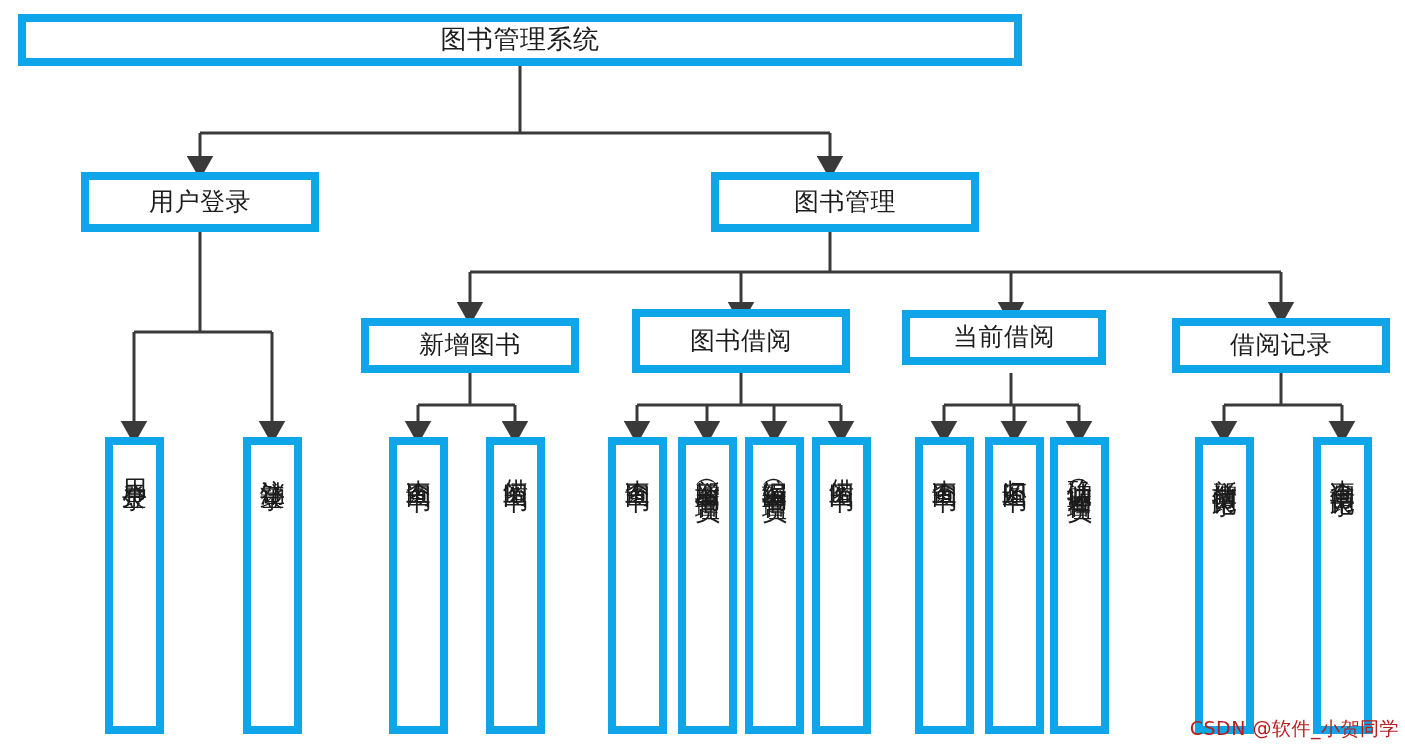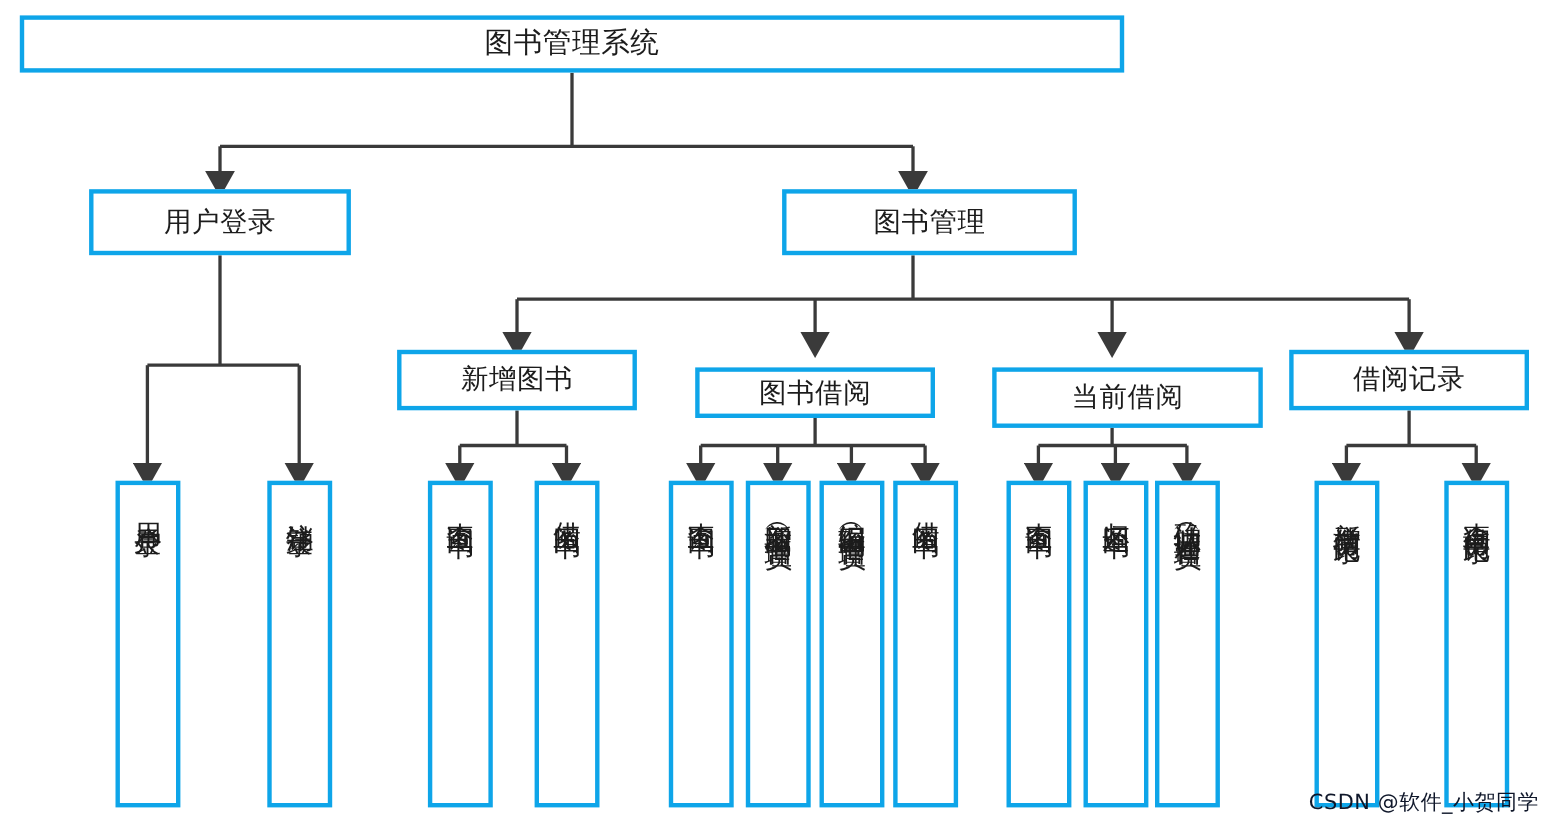--- a/index.html
+++ b/index.html
@@ -29,7 +29,7 @@
   .node {
     position: absolute;
     box-sizing: border-box;
-    border: 4px solid #0ea5e9;
+    border: 8px solid #0ea5e9;
     background: #ffffff;
     display: flex;
     align-items: center;

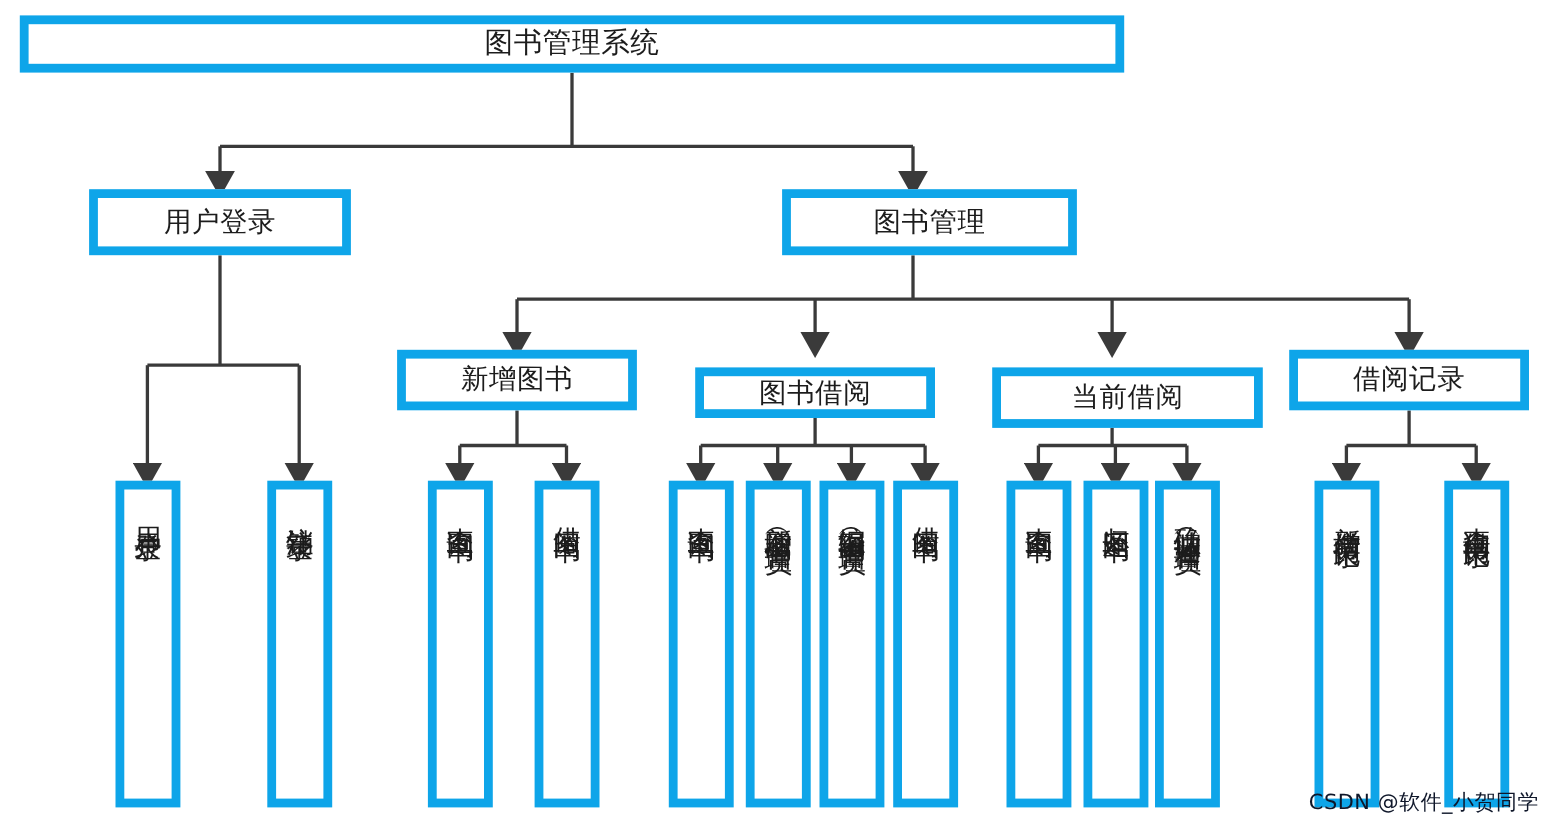--- a/index.html
+++ b/index.html
@@ -137,7 +137,7 @@
   <div class="node horizontal" style="left: 361px; top: 318px; width: 218px; height: 55px;">
     <span>新增图书</span>
   </div>
-  <div class="node horizontal" style="left: 632px; top: 334px; width: 218px; height: 46px;">
+  <div class="node horizontal" style="left: 632px; top: 309px; width: 218px; height: 64px;">
     <span>图书借阅</span>
   </div>
   <div class="node horizontal" style="left: 902px; top: 334px; width: 246px; height: 55px;">

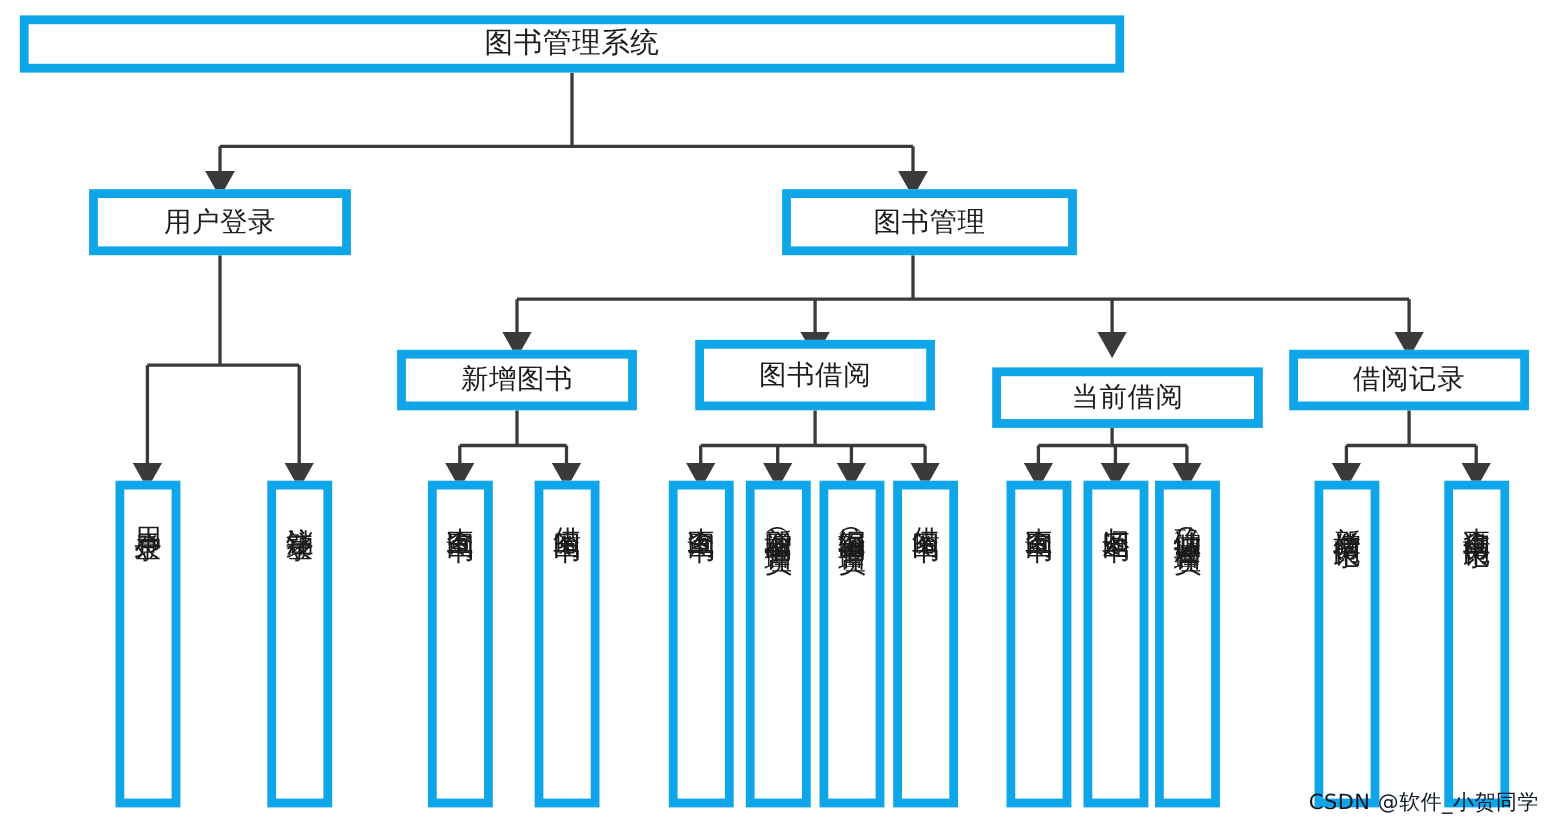--- a/index.html
+++ b/index.html
@@ -140,7 +140,7 @@
   <div class="node horizontal" style="left: 632px; top: 309px; width: 218px; height: 64px;">
     <span>图书借阅</span>
   </div>
-  <div class="node horizontal" style="left: 902px; top: 334px; width: 246px; height: 55px;">
+  <div class="node horizontal" style="left: 902px; top: 310px; width: 204px; height: 55px;">
     <span>当前借阅</span>
   </div>
   <div class="node horizontal" style="left: 1172px; top: 318px; width: 218px; height: 55px;">

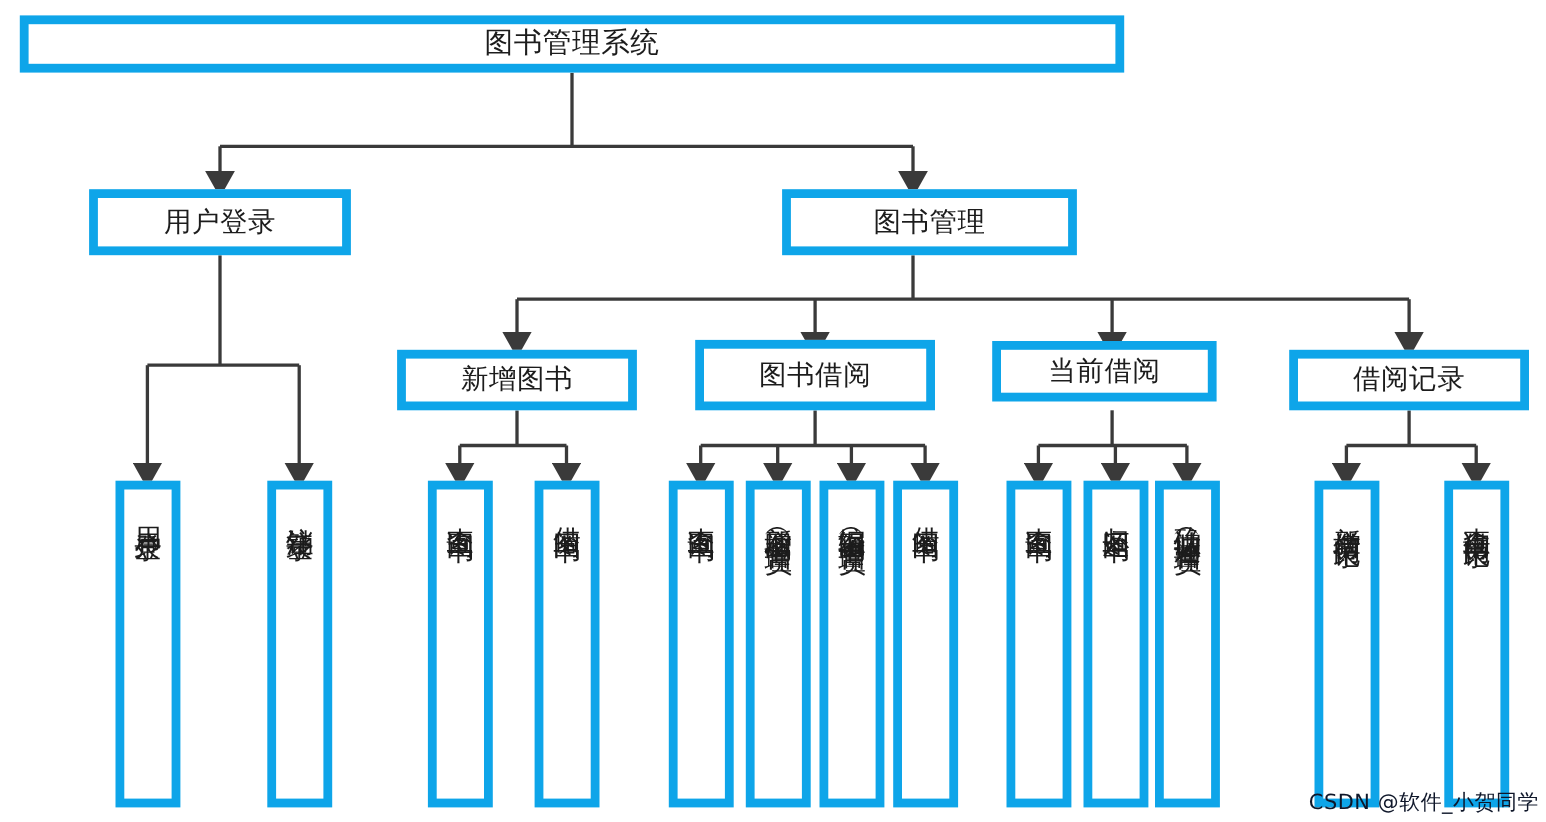--- a/index.html
+++ b/index.html
@@ -63,7 +63,7 @@
     right: 6px;
     bottom: 5px;
     font-size: 19px;
-    color: #0f172a;
+    color: #b91c1c;
     white-space: nowrap;
     letter-spacing: 0.5px;
   }

